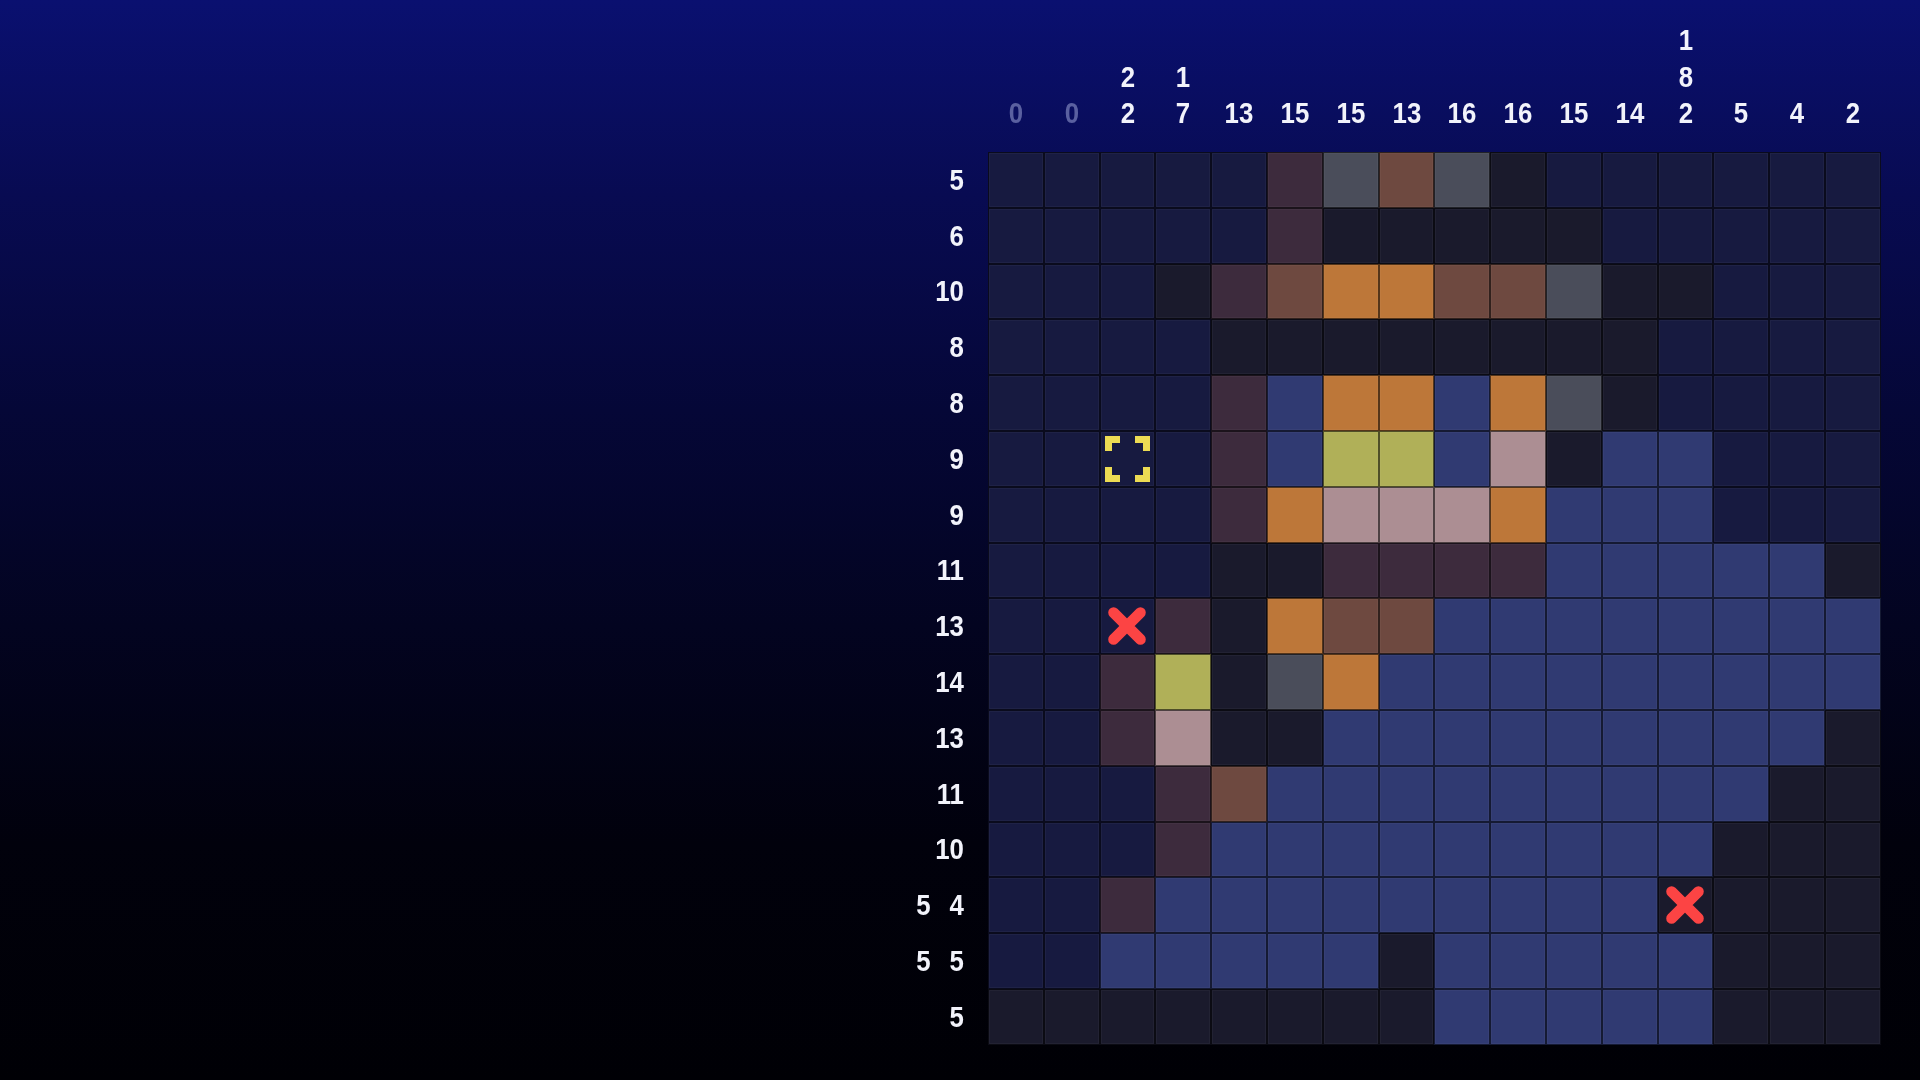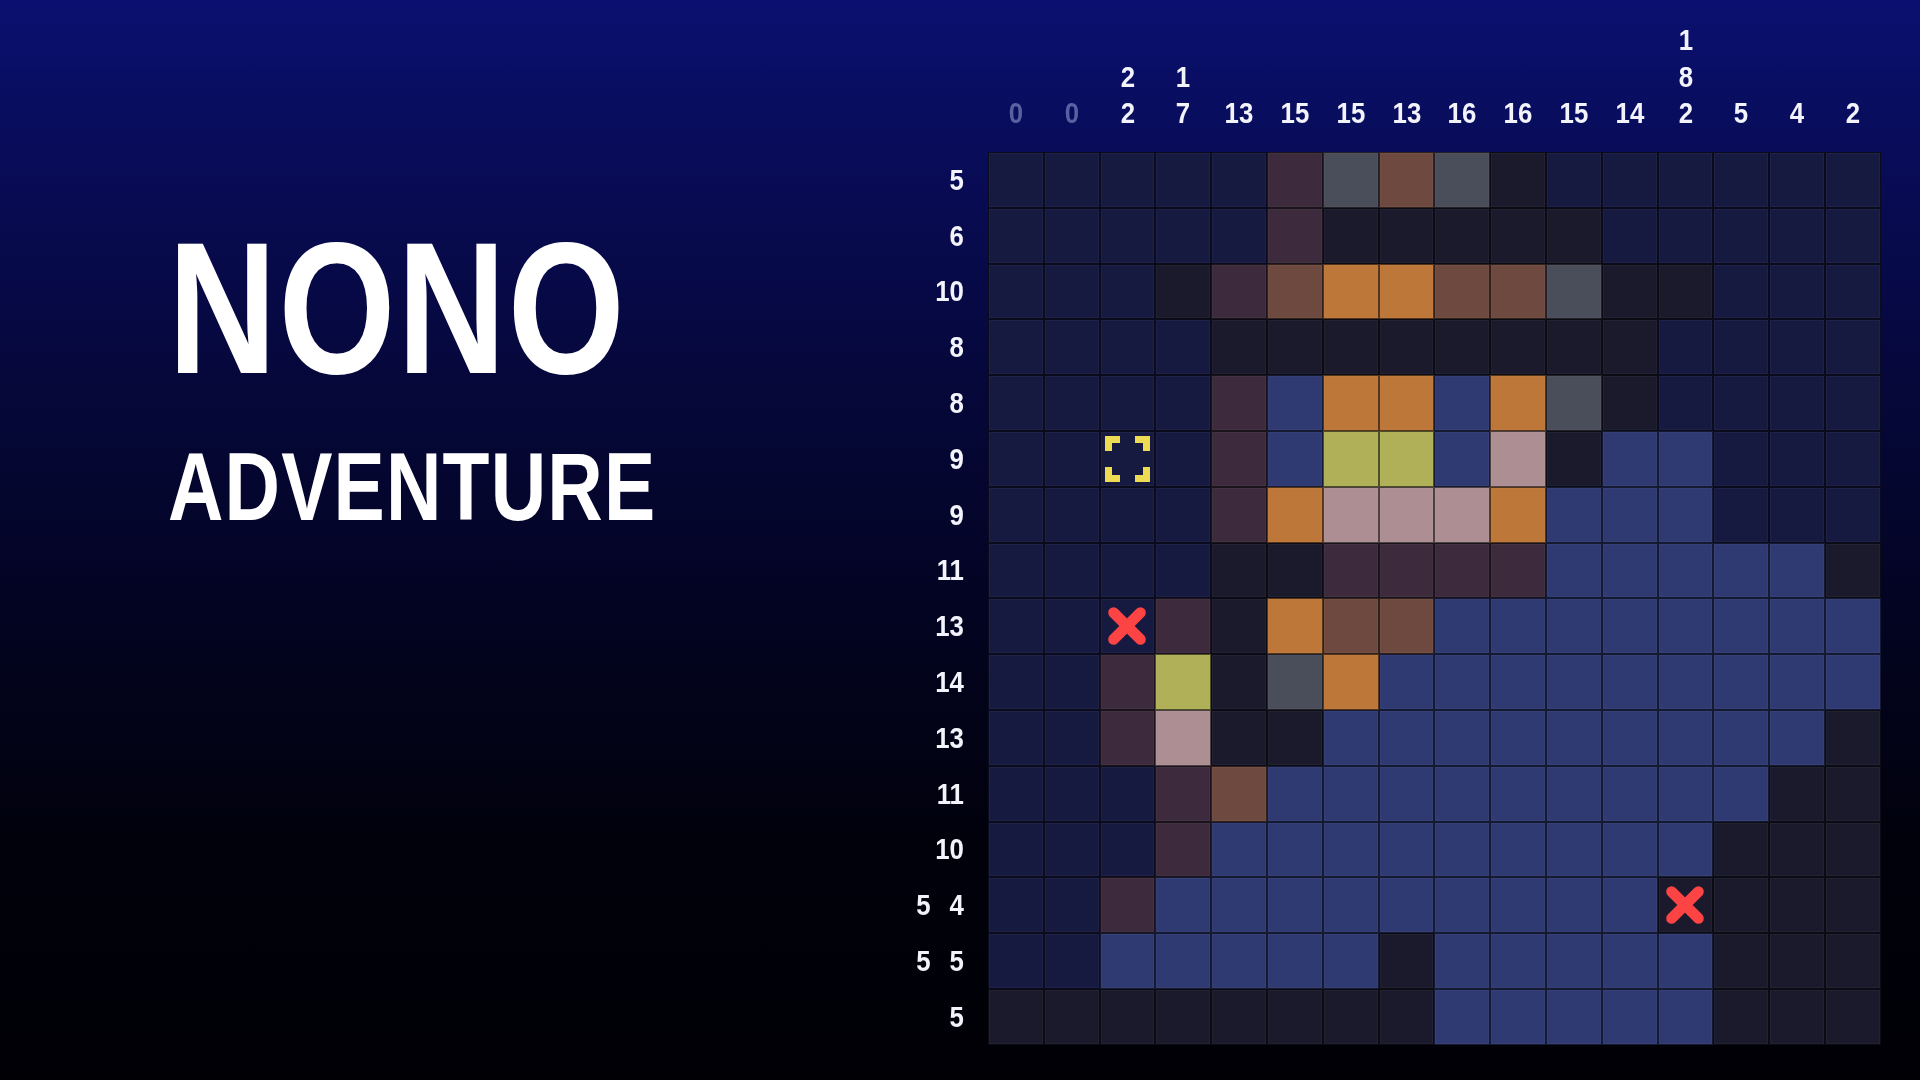--- a/index.html
+++ b/index.html
@@ -156,10 +156,6 @@
 
 <div id="stage">
 
-  <div id="title-block">
-    <div id="game-title">NONO</div>
-    <div id="game-subtitle">ADVENTURE</div>
-  </div>
 
   <div id="col-clues">
       <div class="col-clue dim">

